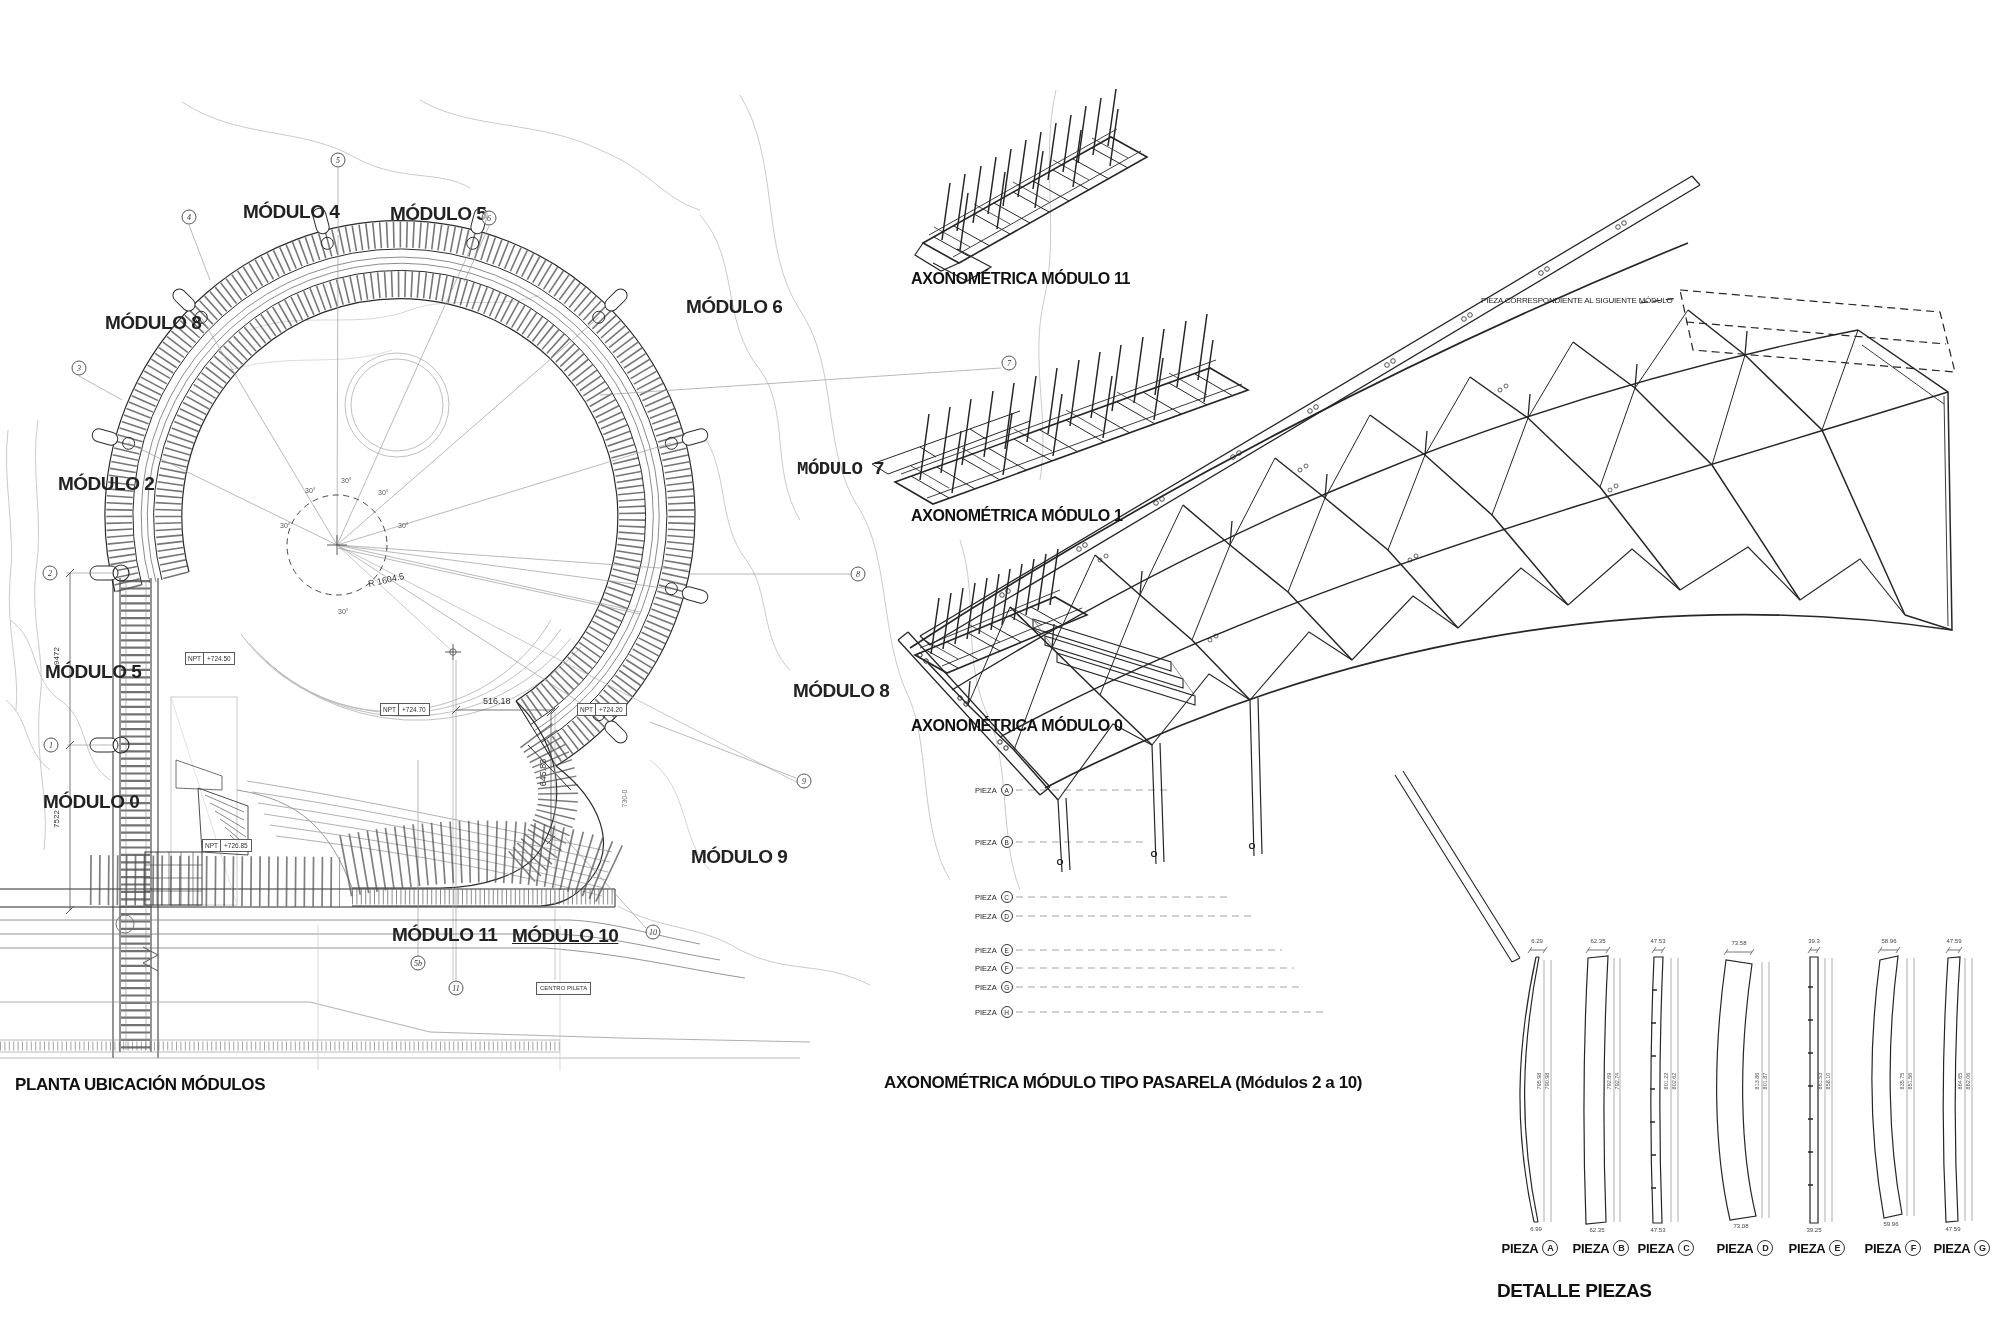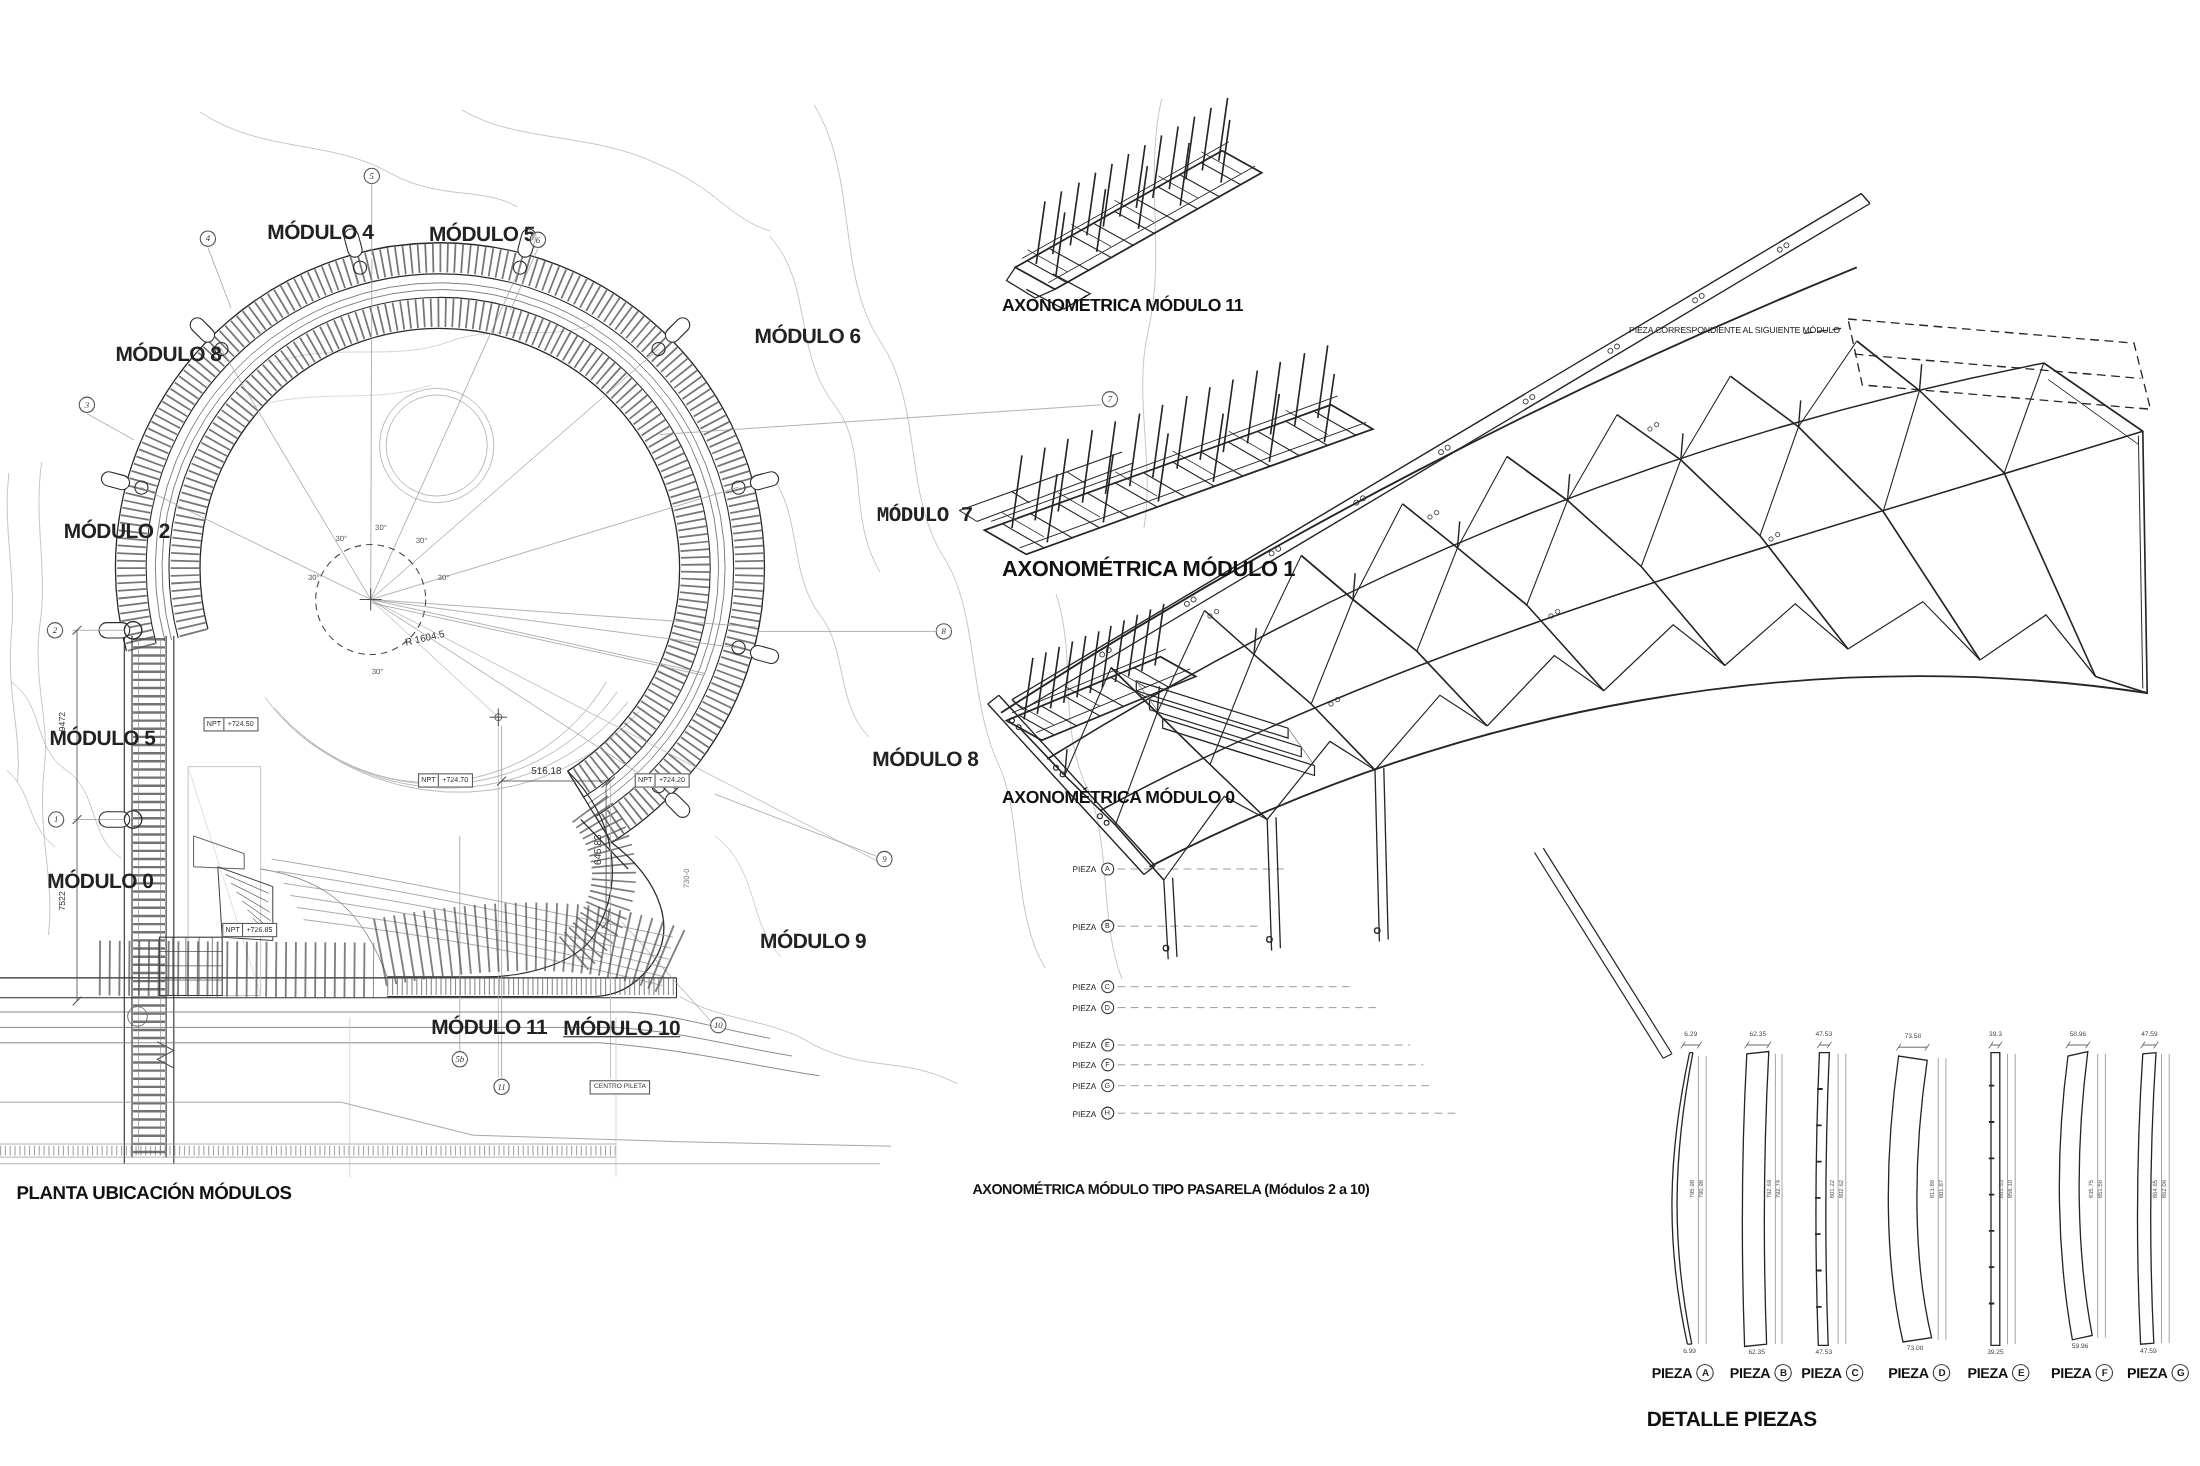--- a/index.html
+++ b/index.html
@@ -344,7 +344,7 @@
 
 <div class="abs cap" style="left:15px;top:1076px;font-size:17px;">PLANTA UBICACIÓN MÓDULOS</div>
 <div class="abs cap" style="left:911px;top:271px;font-size:16px;">AXONOMÉTRICA MÓDULO 11</div>
-<div class="abs cap" style="left:911px;top:508px;font-size:20px;">AXONOMÉTRICA MÓDULO 1</div>
+<div class="abs cap" style="left:911px;top:508px;font-size:16px;">AXONOMÉTRICA MÓDULO 1</div>
 <div class="abs cap" style="left:911px;top:718px;font-size:16px;">AXONOMÉTRICA MÓDULO 0</div>
 <div class="abs cap" style="left:884px;top:1074px;font-size:13px;">AXONOMÉTRICA MÓDULO TIPO PASARELA (Módulos 2 a 10)</div>
 <div class="abs cap" style="left:1497px;top:1281px;font-size:19px;">DETALLE PIEZAS</div>

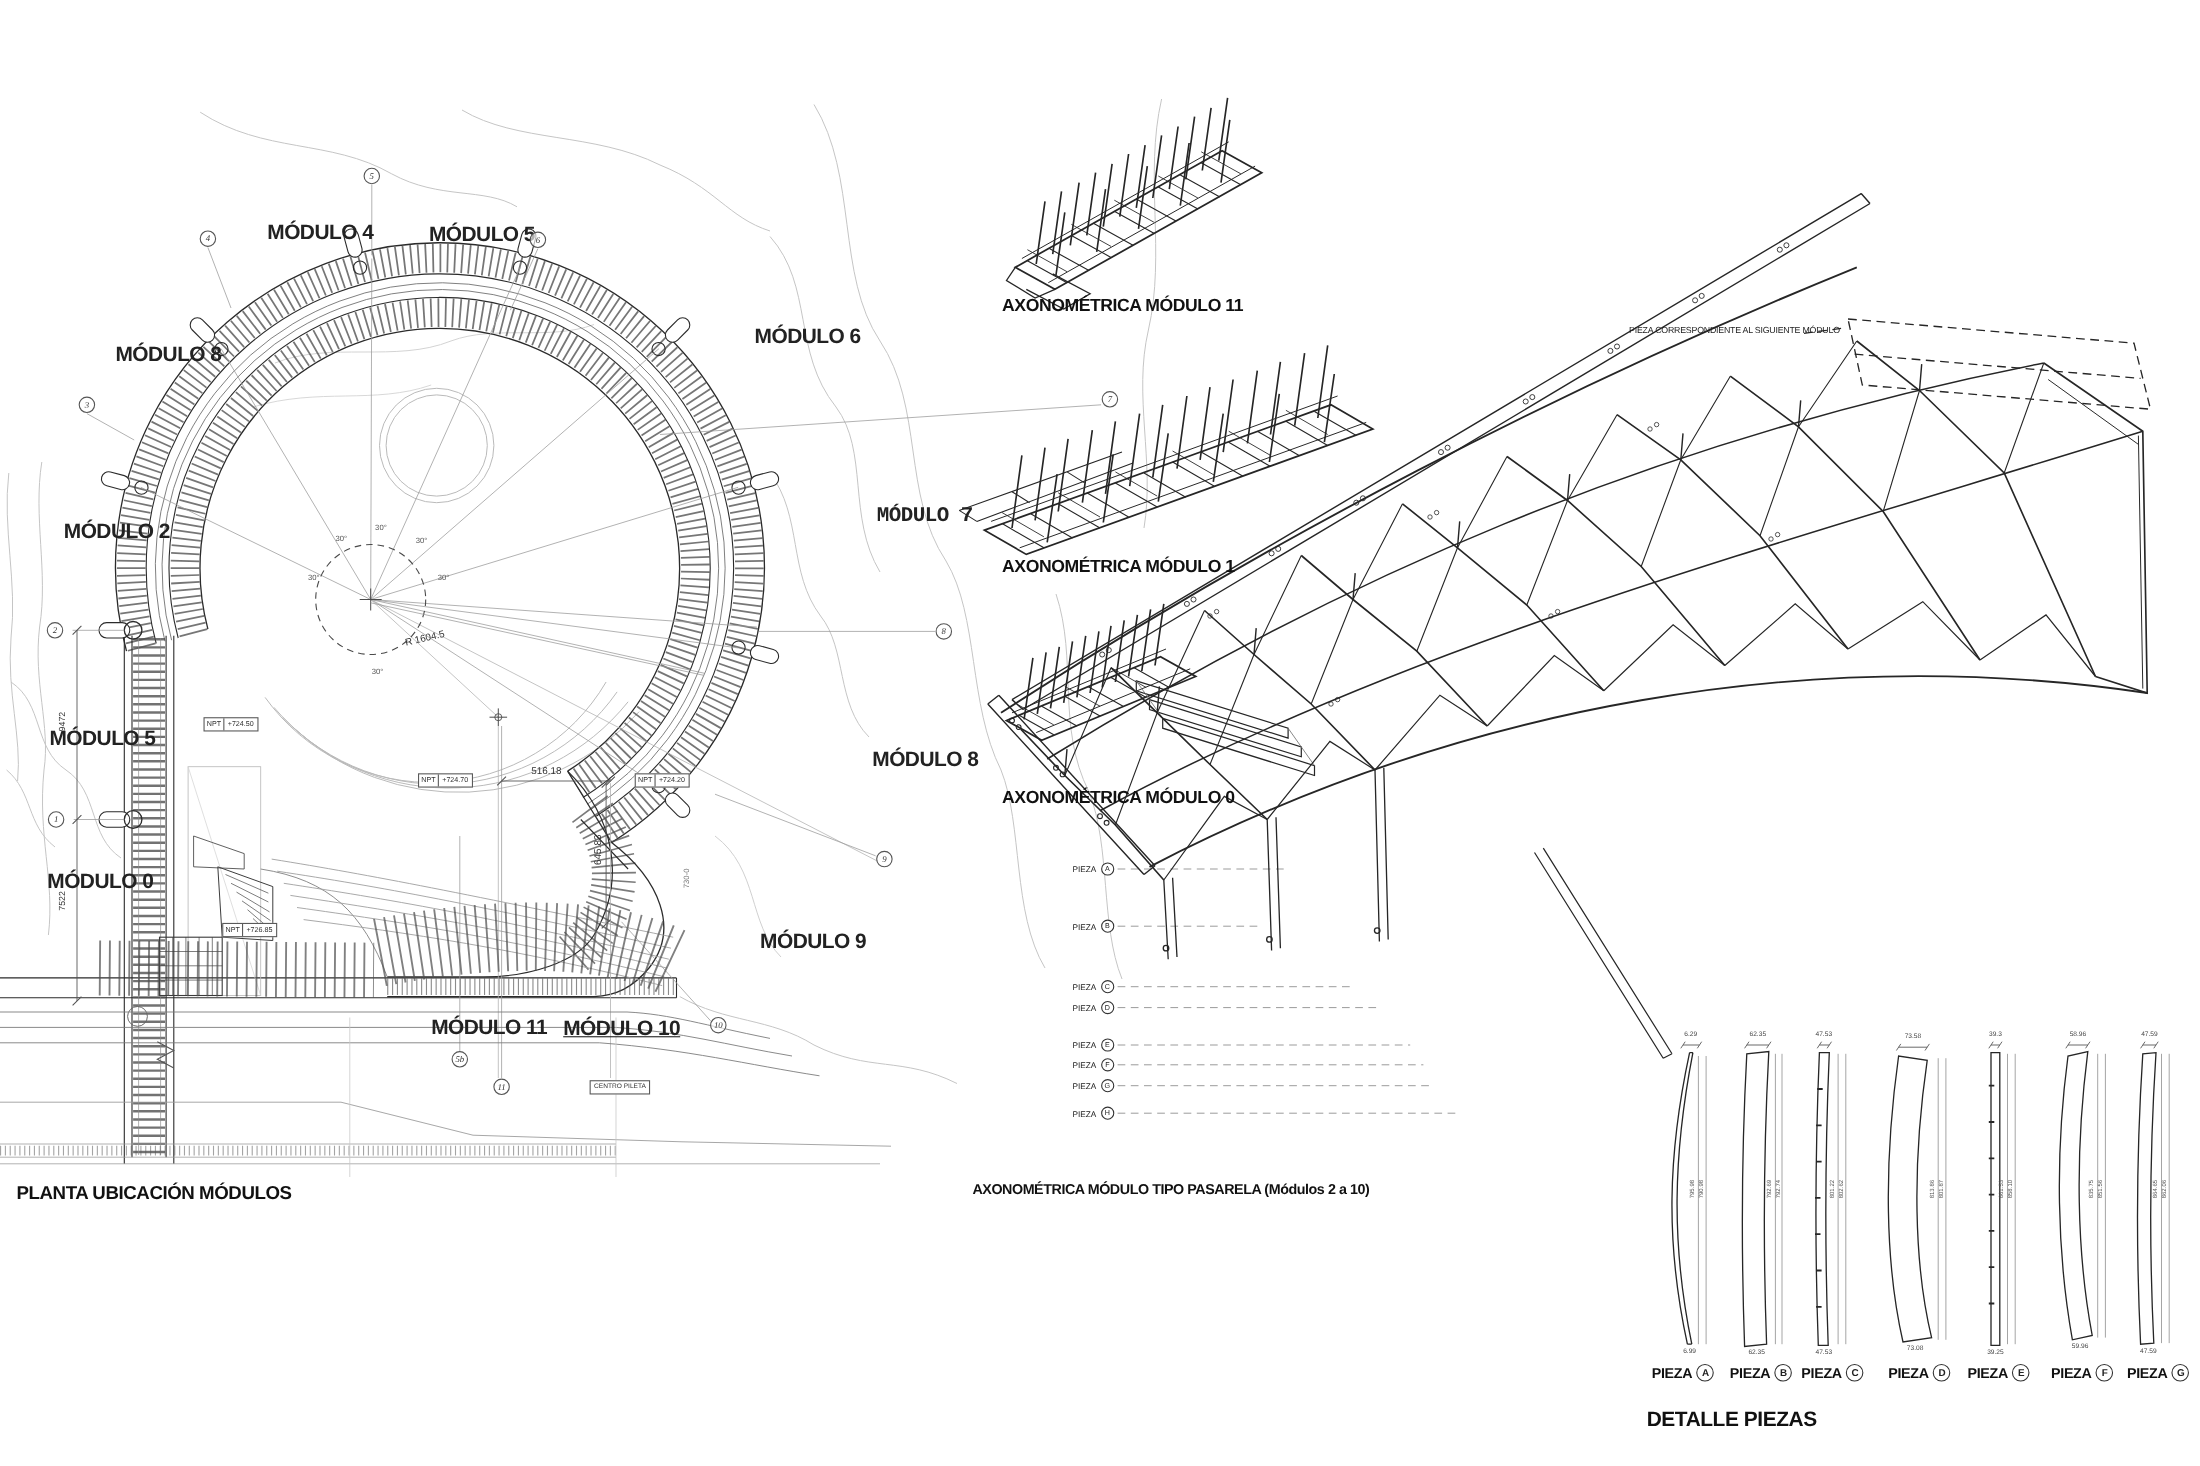--- a/index.html
+++ b/index.html
@@ -346,7 +346,7 @@
 <div class="abs cap" style="left:911px;top:271px;font-size:16px;">AXONOMÉTRICA MÓDULO 11</div>
 <div class="abs cap" style="left:911px;top:508px;font-size:16px;">AXONOMÉTRICA MÓDULO 1</div>
 <div class="abs cap" style="left:911px;top:718px;font-size:16px;">AXONOMÉTRICA MÓDULO 0</div>
-<div class="abs cap" style="left:884px;top:1074px;font-size:13px;">AXONOMÉTRICA MÓDULO TIPO PASARELA (Módulos 2 a 10)</div>
+<div class="abs cap" style="left:884px;top:1074px;font-size:17px;">AXONOMÉTRICA MÓDULO TIPO PASARELA (Módulos 2 a 10)</div>
 <div class="abs cap" style="left:1497px;top:1281px;font-size:19px;">DETALLE PIEZAS</div>
 <div class="abs note" style="left:1481px;top:297px;">PIEZA CORRESPONDIENTE AL SIGUIENTE MÓDULO</div>
 

